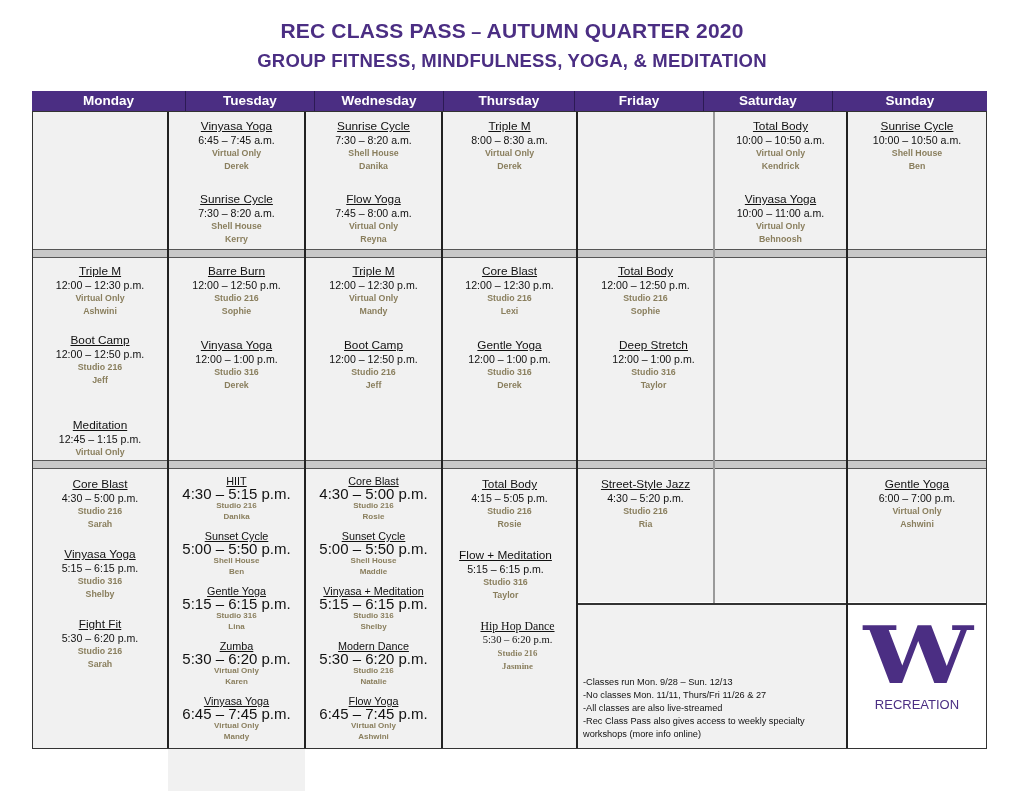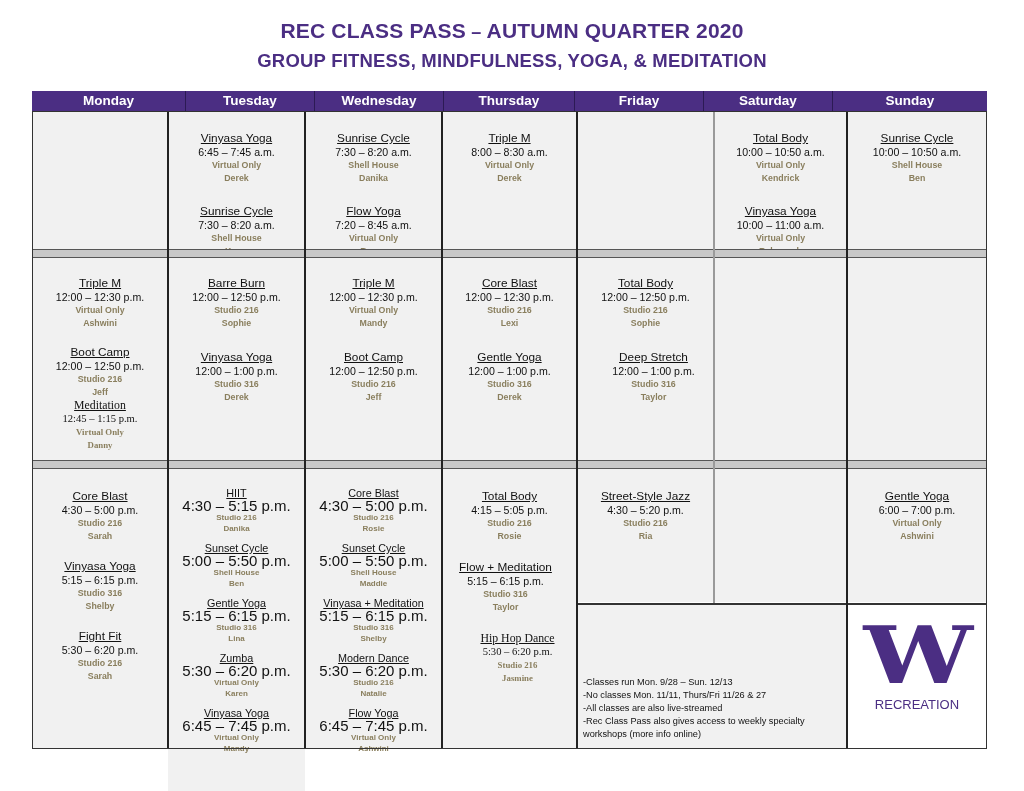--- a/index.html
+++ b/index.html
@@ -16,7 +16,7 @@
   .band { position:absolute; left:0; right:0; height:9px; background:#c8c8c8; border-top:1px solid #555; border-bottom:1px solid #555; box-sizing:border-box; }
   .vline { position:absolute; top:0; width:2px; background:#222; }
   .vline.light { background:#9a9a9a; width:2px; }
-  .cls { margin:12px auto; }
+  .cls { margin:0 auto; }
   .cls .name { font-size:11.8px; color:#111; text-decoration:underline; line-height:14px; }
   .cls .time { font-size:10.6px; color:#111; line-height:14px; }
   .cls .loc, .cls .inst { font-size:8.8px; color:#8a7f5e; font-weight:bold; line-height:12.5px; }

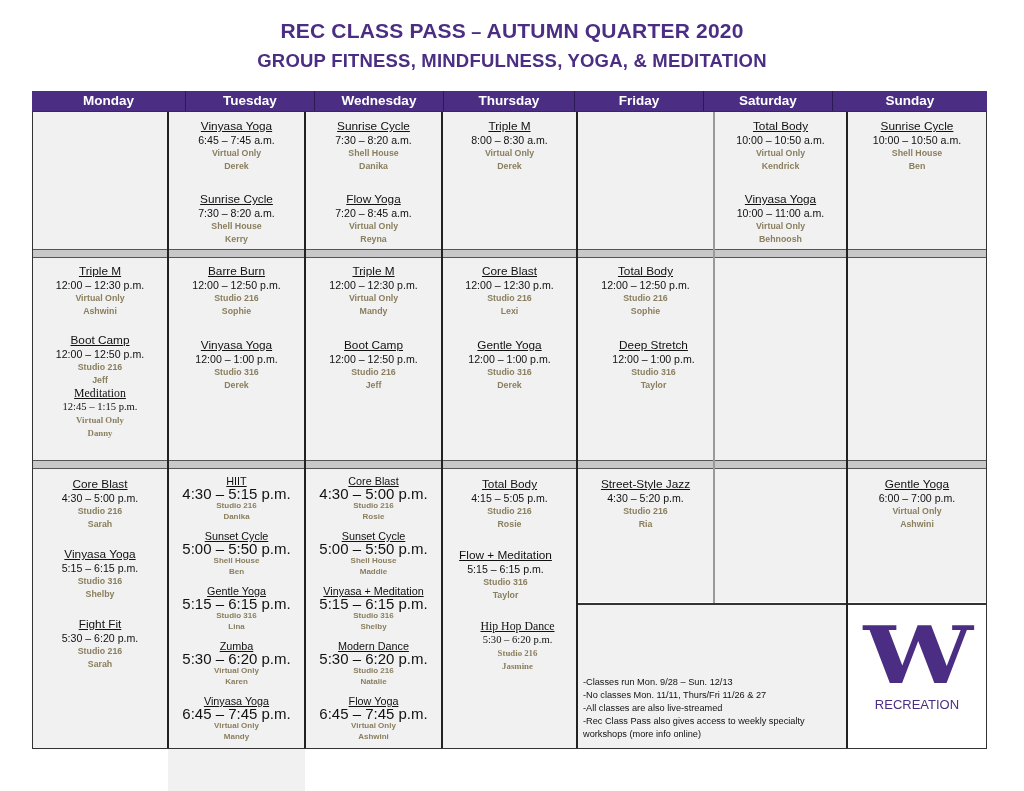--- a/index.html
+++ b/index.html
@@ -168,7 +168,7 @@
         </div>
         <div class="cls" style="position: absolute; left: 0px; right: 0px; top: 81px;">
           <div class="name">Flow Yoga</div>
-          <div class="time">7:20 – 8:45 a.m.</div>
+          <div class="time">7:45 – 8:00 a.m.</div>
           <div class="loc">Virtual Only</div>
           <div class="inst">Reyna</div>
         </div>

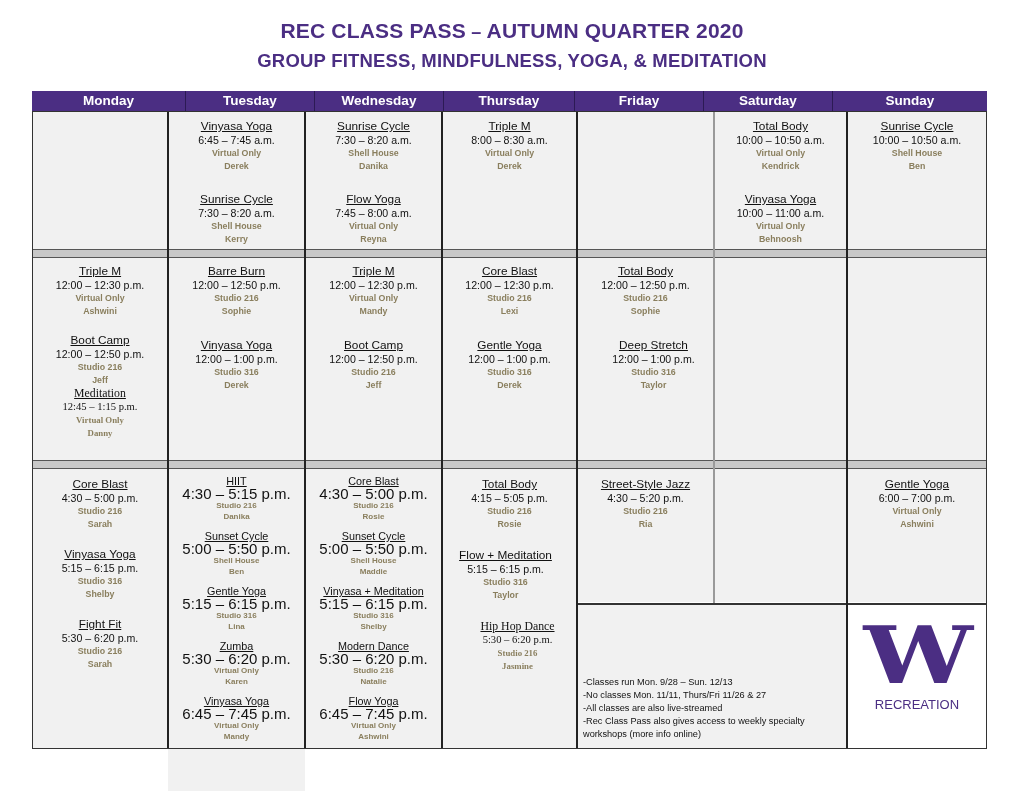--- a/index.html
+++ b/index.html
@@ -64,7 +64,7 @@
           <div class="loc">Studio 216</div>
           <div class="inst">Jeff</div>
         </div>
-        <div class="cls" style="position: absolute; left: 0px; right: 0px; top: 128px; font-family: Liberation Serif, serif;">
+        <div class="cls" style="position: absolute; left: 0px; right: 0px; top: 160px;">
           <div class="name">Meditation</div>
           <div class="time">12:45 – 1:15 p.m.</div>
           <div class="loc">Virtual Only</div>

